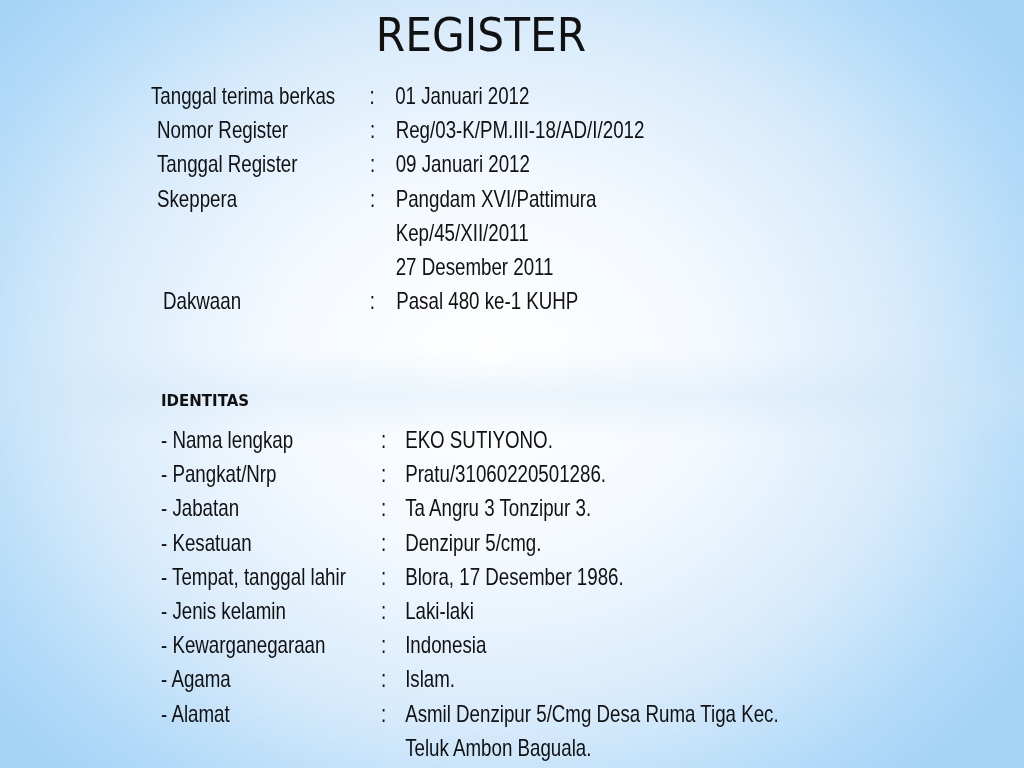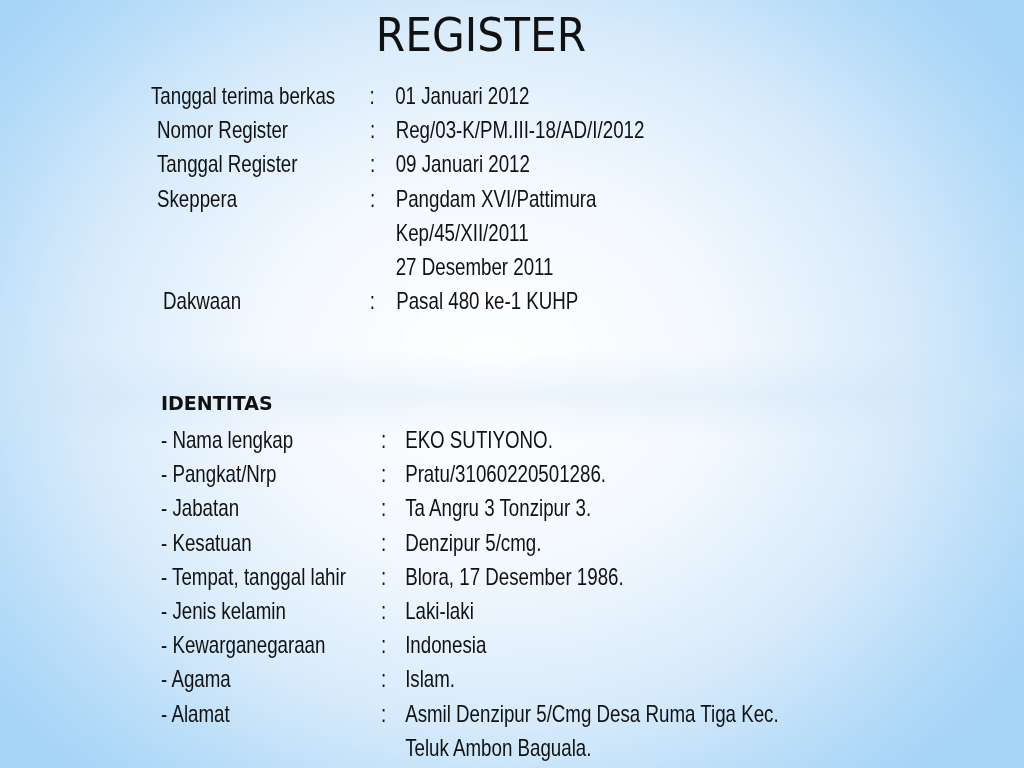--- a/index.html
+++ b/index.html
@@ -23,7 +23,7 @@
   .colon { position: absolute; }
   .val { position: absolute; }
   .heading {
-    position: absolute; left: 161px; top: 392px; font-size: 19px; font-weight: bold;
+    position: absolute; left: 161px; top: 392px; font-size: 15px; font-weight: bold;
     font-family: "DejaVu Sans", sans-serif;
   }
 </style>

